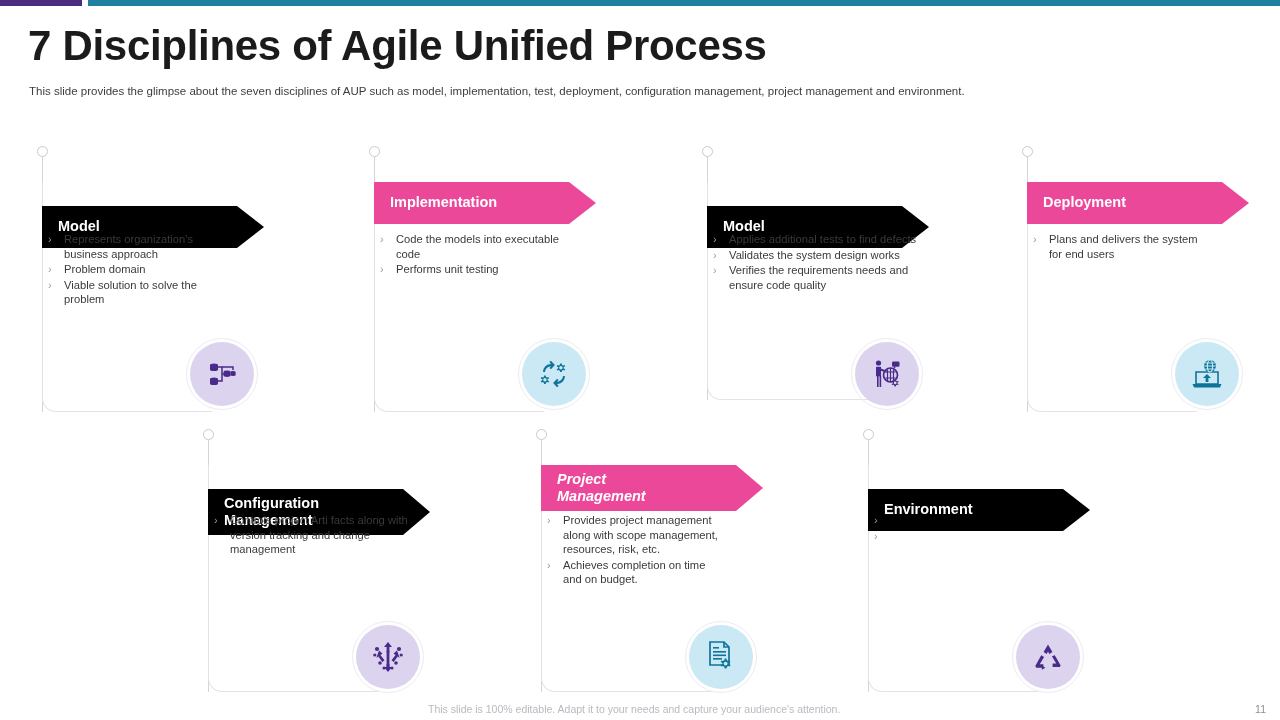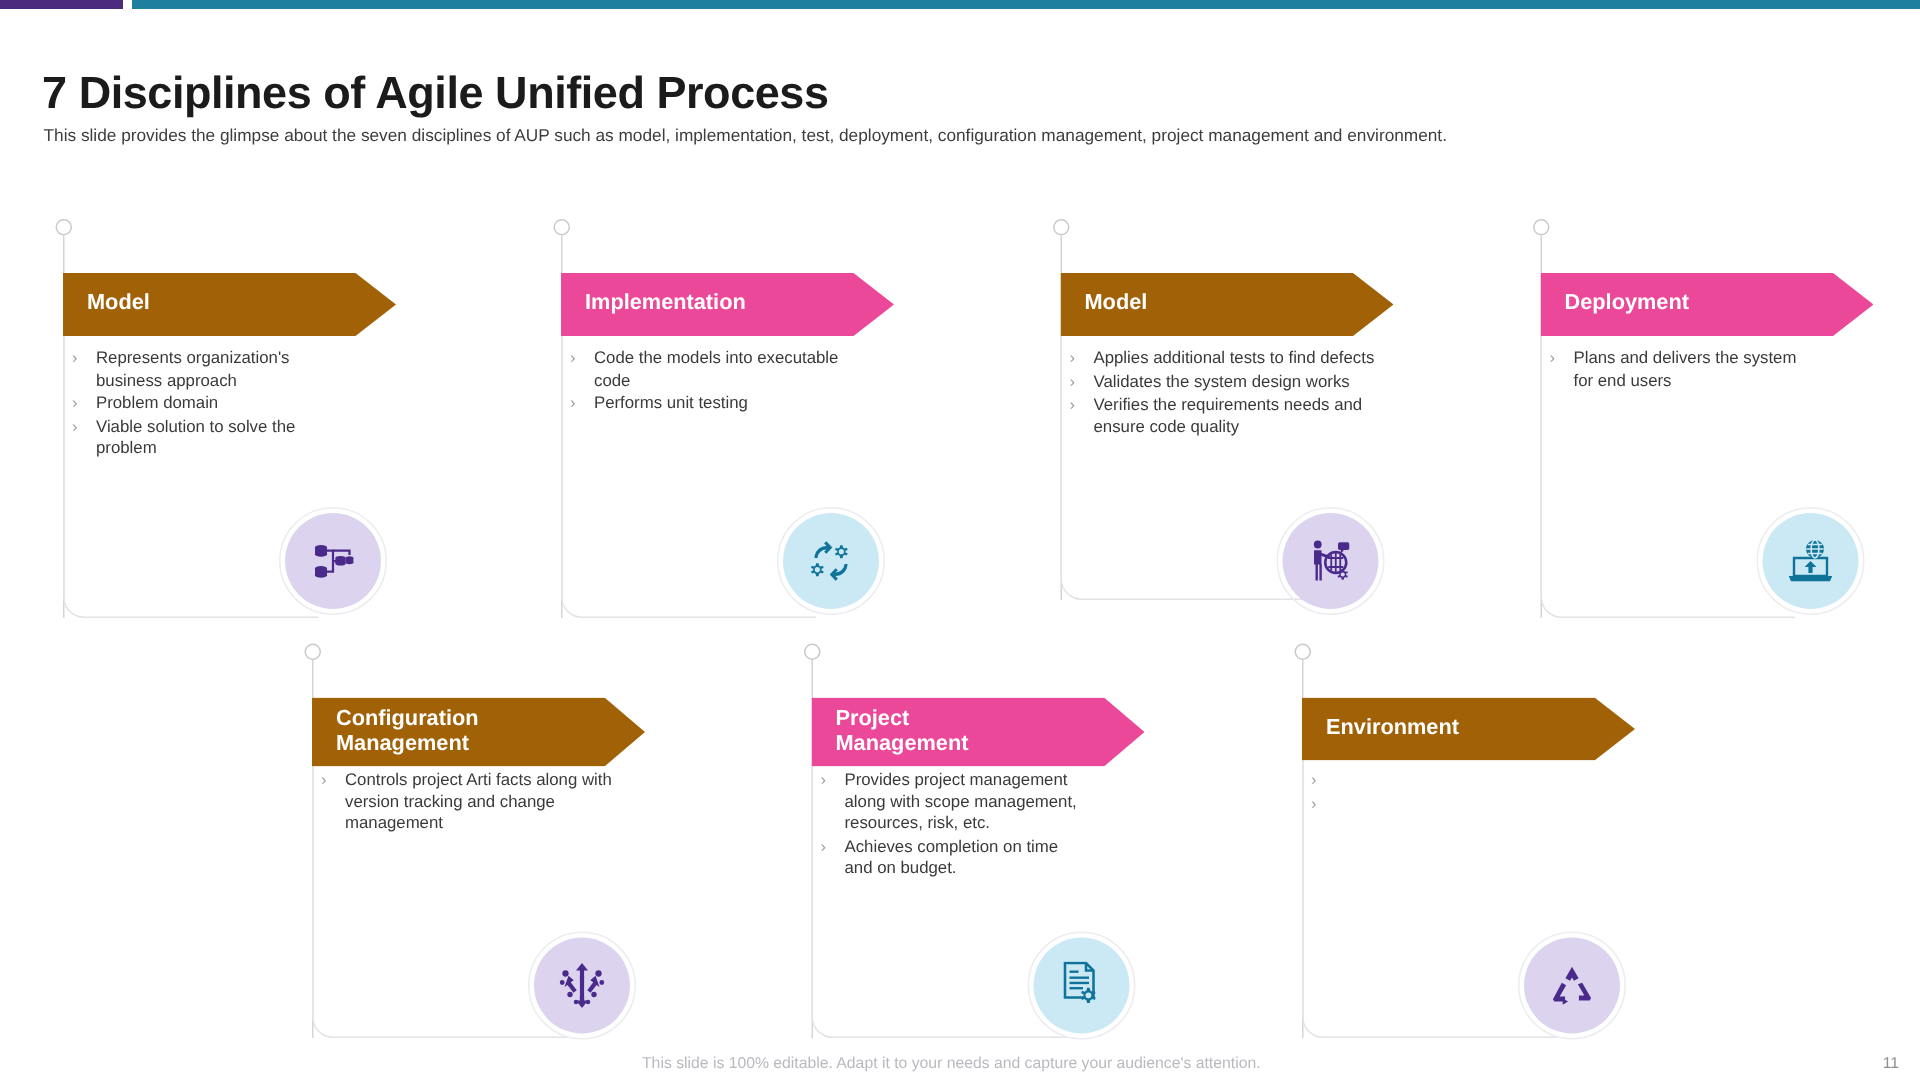--- a/index.html
+++ b/index.html
@@ -19,8 +19,8 @@
   
   .slide-title {
     position:absolute; left:28px; top:22px;
-    font-size:30px; font-weight:bold; color:#1b1b1b;
-    letter-spacing:-0.3px; white-space:nowrap;margin-top:24px;
+    font-size:42px; font-weight:bold; color:#1b1b1b;
+    letter-spacing:-0.3px; white-space:nowrap;
   }
   .slide-subtitle {
     position:absolute; left:29px; top:85px;

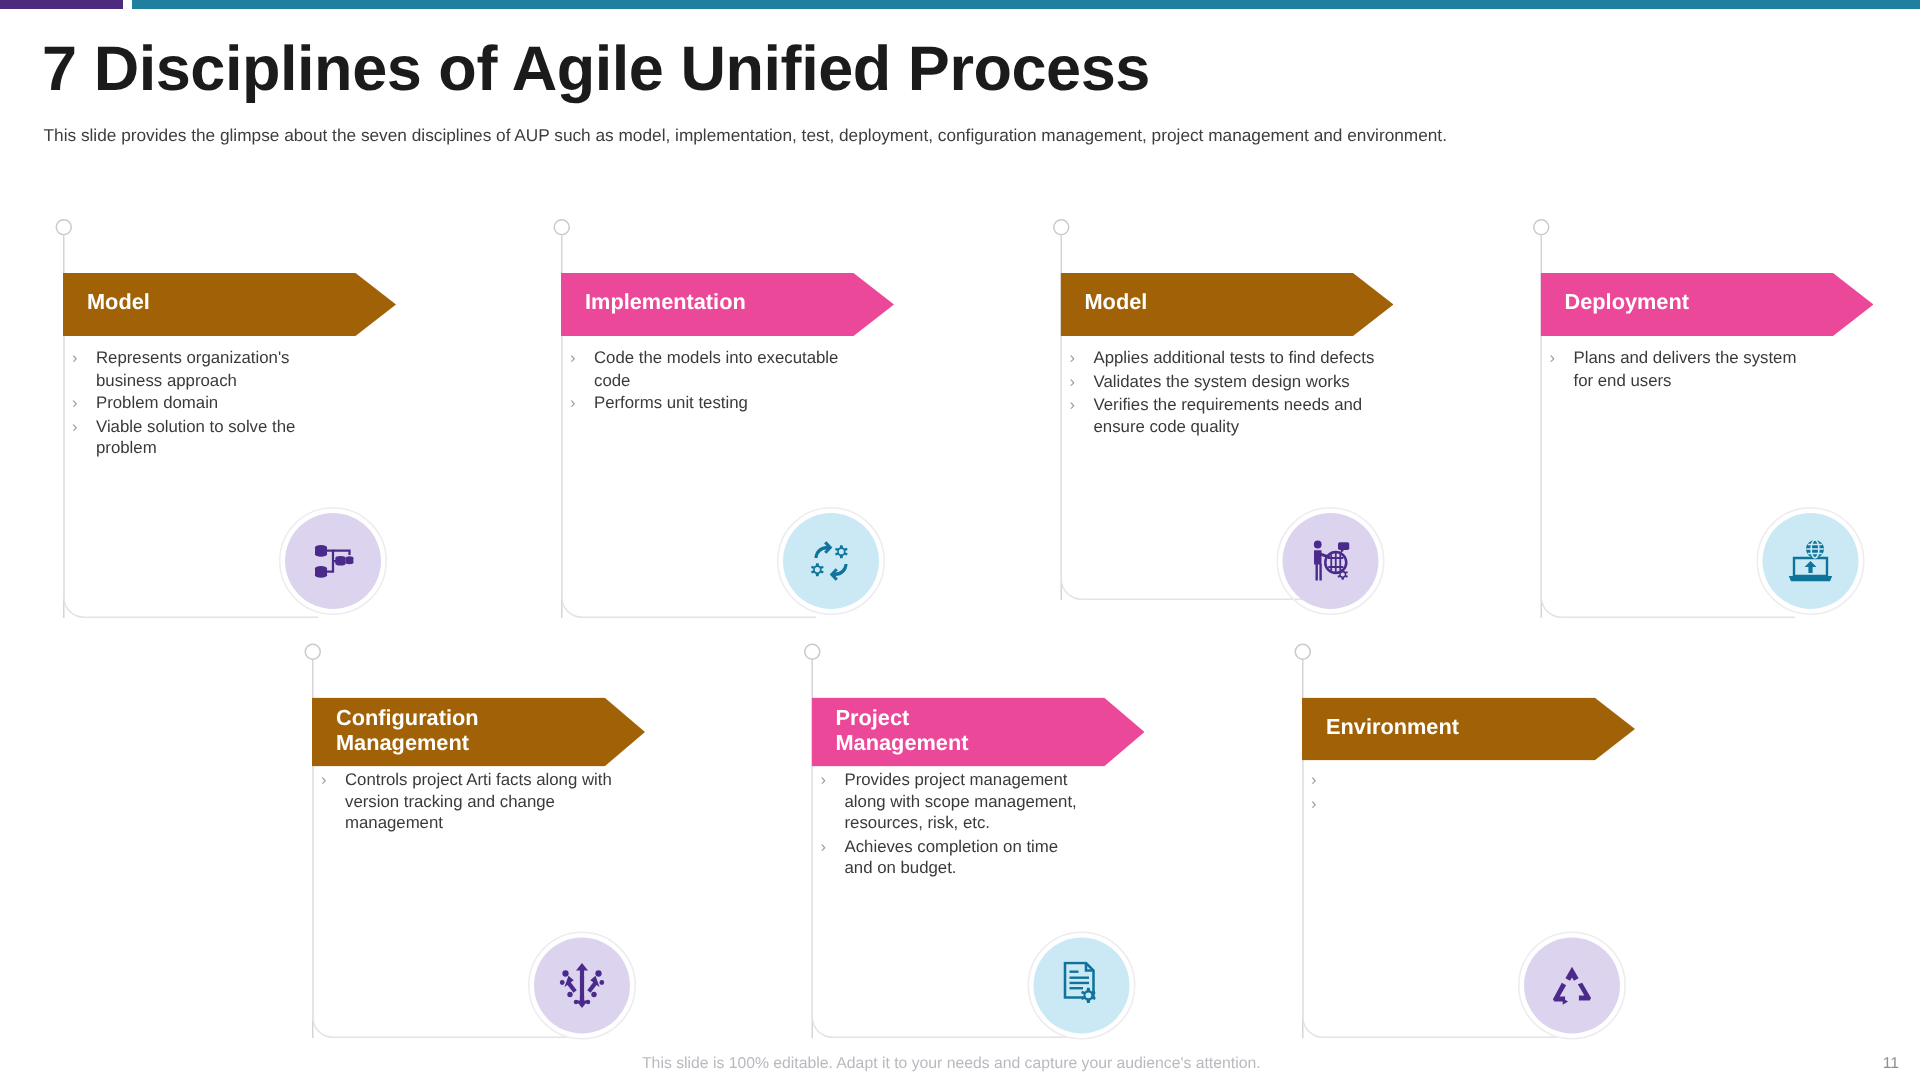--- a/index.html
+++ b/index.html
@@ -57,7 +57,7 @@
     clip-path:polygon(0 0, calc(100% - 27px) 0, 100% 50%, calc(100% - 27px) 100%, 0 100%);
   }
   .banner.two-line { height:46px; }
-  .banner.purple { background:#a16207; }
+  .banner.purple { background:#000000;margin-top:24px; }
   .banner.teal   { background:#ec4899; }
 
   .bullets { position:absolute; }

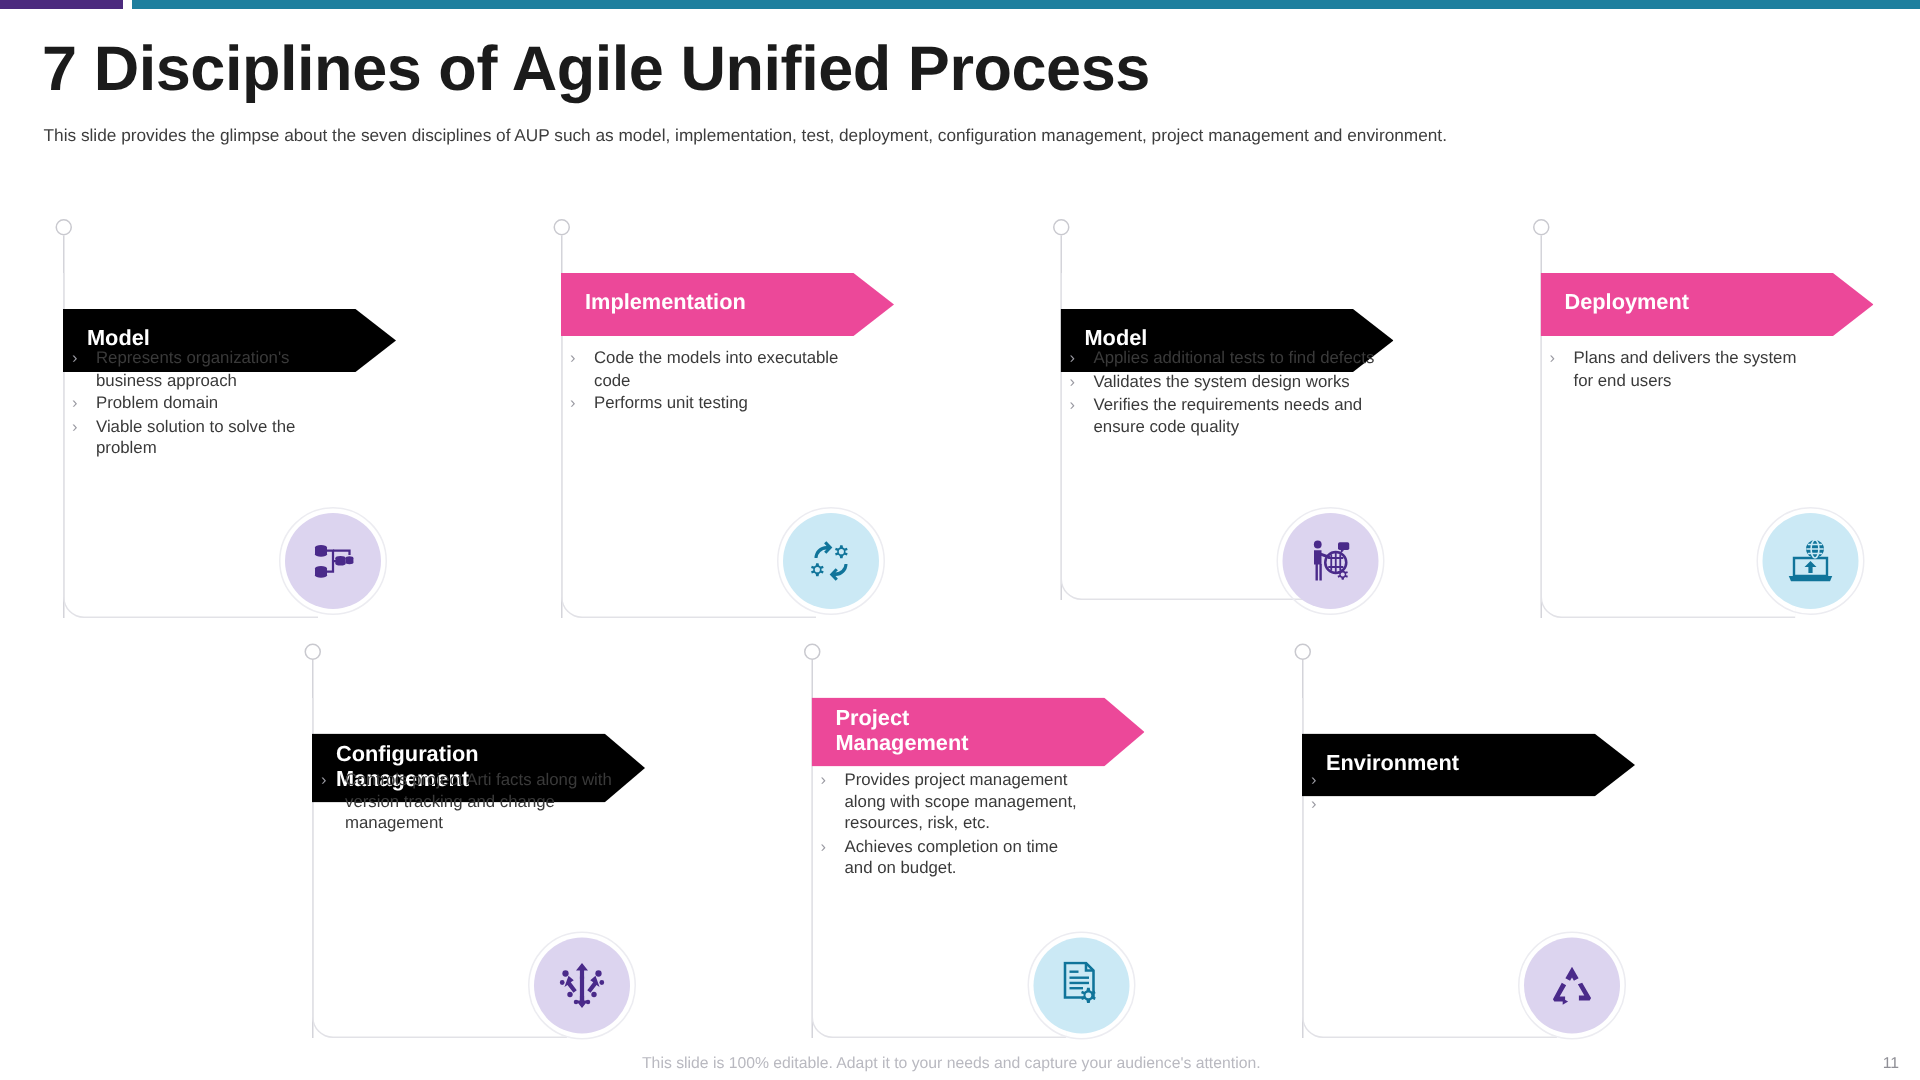--- a/index.html
+++ b/index.html
@@ -281,7 +281,7 @@
       <div class="conn-line" style="height: 252px;"></div>
       <div class="frame" style="width: 170px; height: 227px;"></div>
       <div class="banner teal two-line" style="width: 222px;">
-        <span style="white-space: pre-line;">Project
+        <span style="white-space: pre-line; font-style: italic;">Project
 Management</span>
       </div>
     </div>

